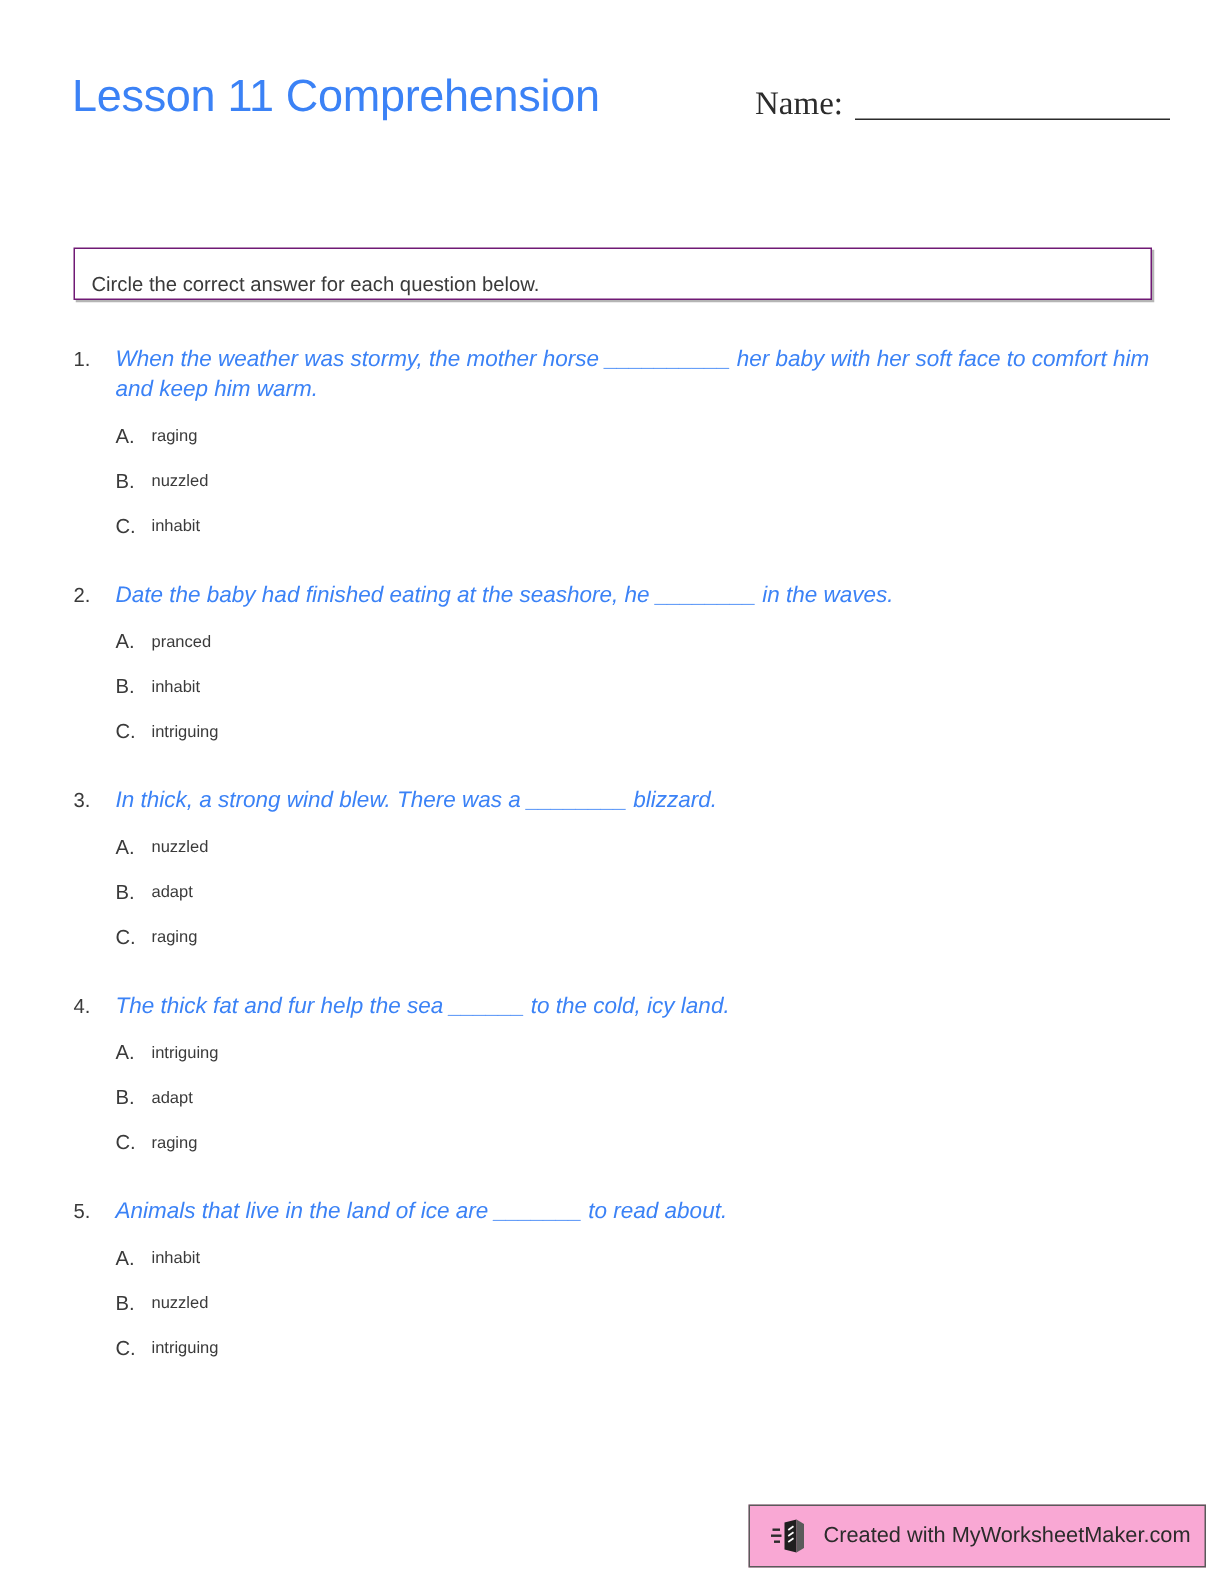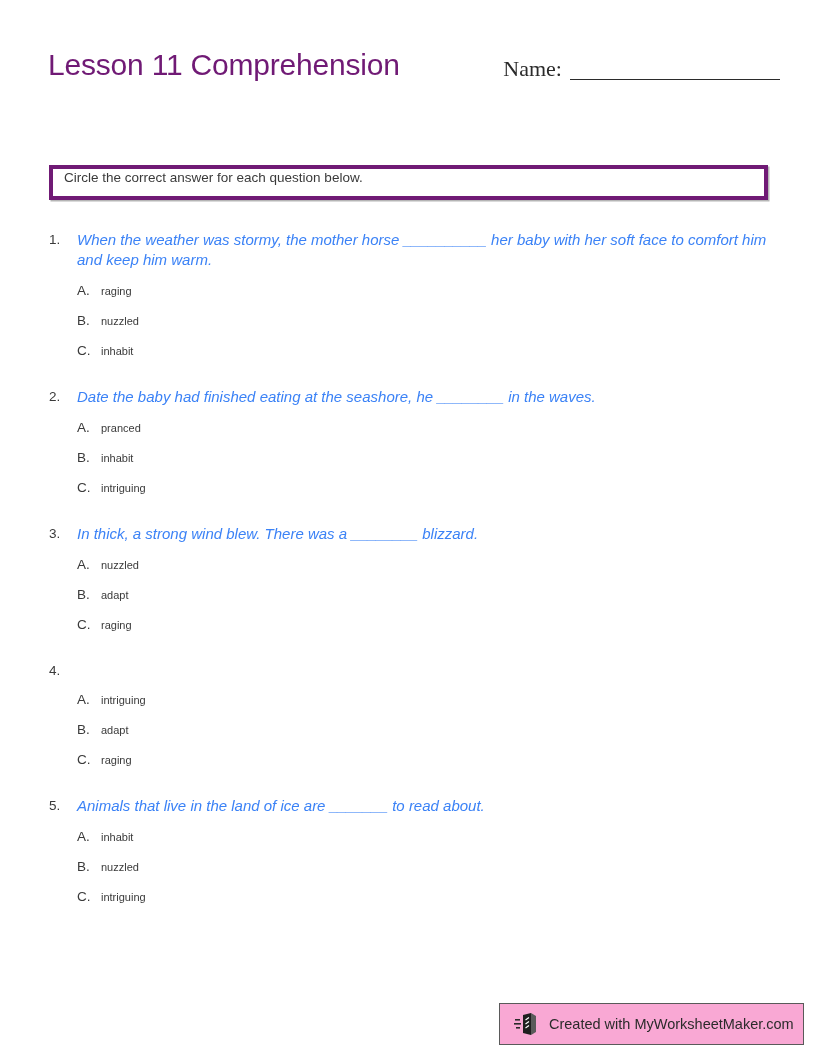--- a/index.html
+++ b/index.html
@@ -31,7 +31,7 @@
     font-size: 30px;
     font-weight: 300;
     letter-spacing: -0.2px;
-    color: #701a75;
+    color: #3b82f6;
     white-space: nowrap;
     line-height: 38px;
   }

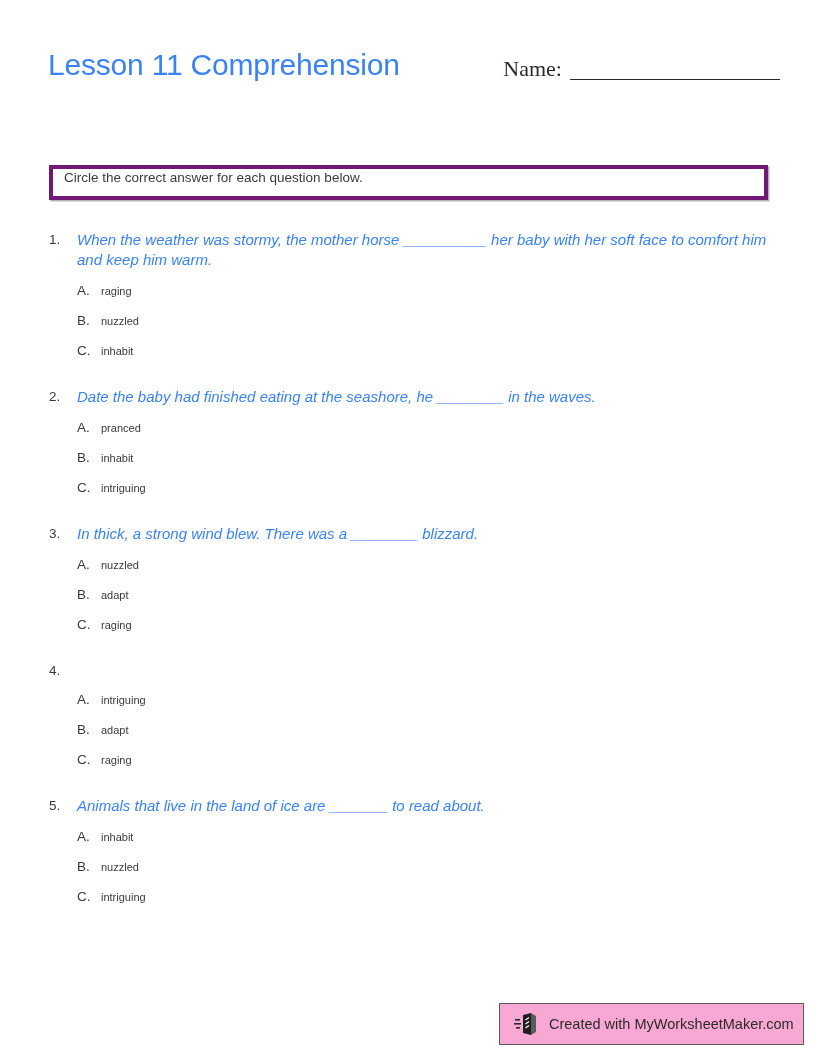--- a/index.html
+++ b/index.html
@@ -68,12 +68,12 @@
     top: 165px;
     width: 719px;
     height: 35px;
-    border: 4px solid #701a75;
+    border: 1px solid #701a75;
     box-shadow: 1.5px 1.5px 0 rgba(120,120,120,0.55);
     background: #ffffff;
     box-sizing: border-box;
     display: flex;
-    align-items: flex-start;
+    align-items: flex-end;
   }
   .instruction-text {
     padding-left: 11px;

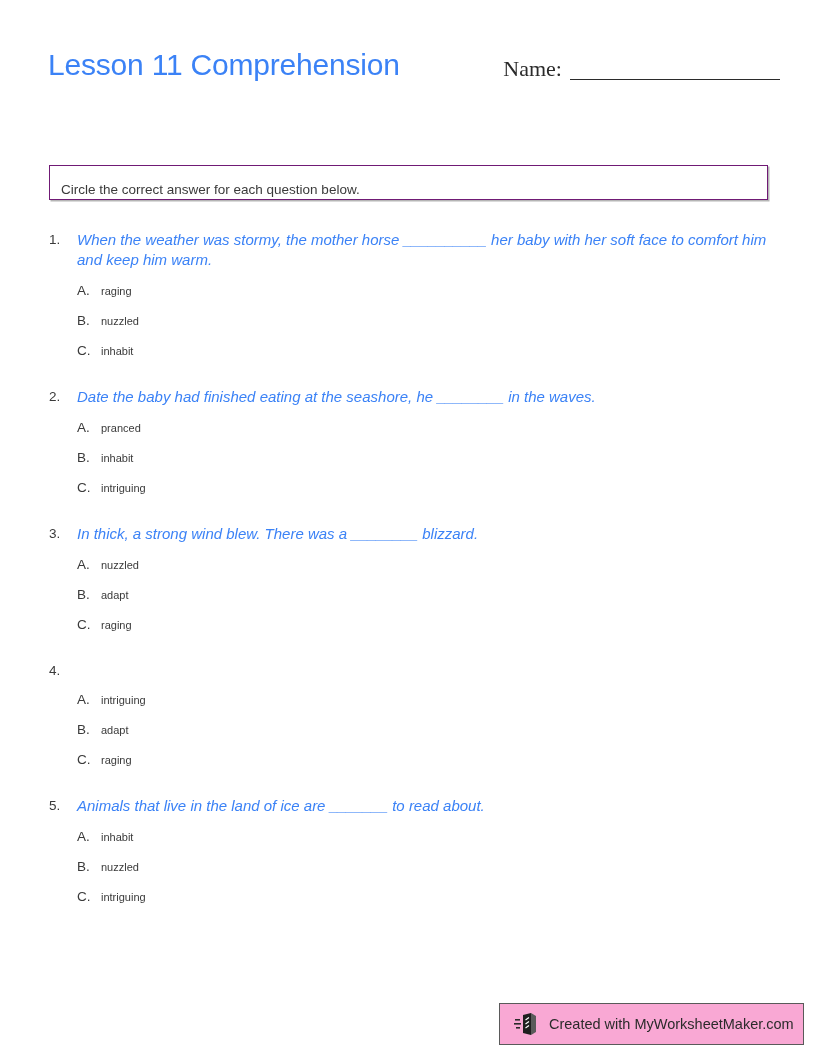--- a/index.html
+++ b/index.html
@@ -247,6 +247,7 @@
     <div class="question">
       <div class="q-line">
         <div class="q-num">4.</div>
+        <div class="q-text">The thick fat and fur help the sea ______ to the cold, icy land.</div>
       </div>
       <div class="choices">
         <div class="choice">

